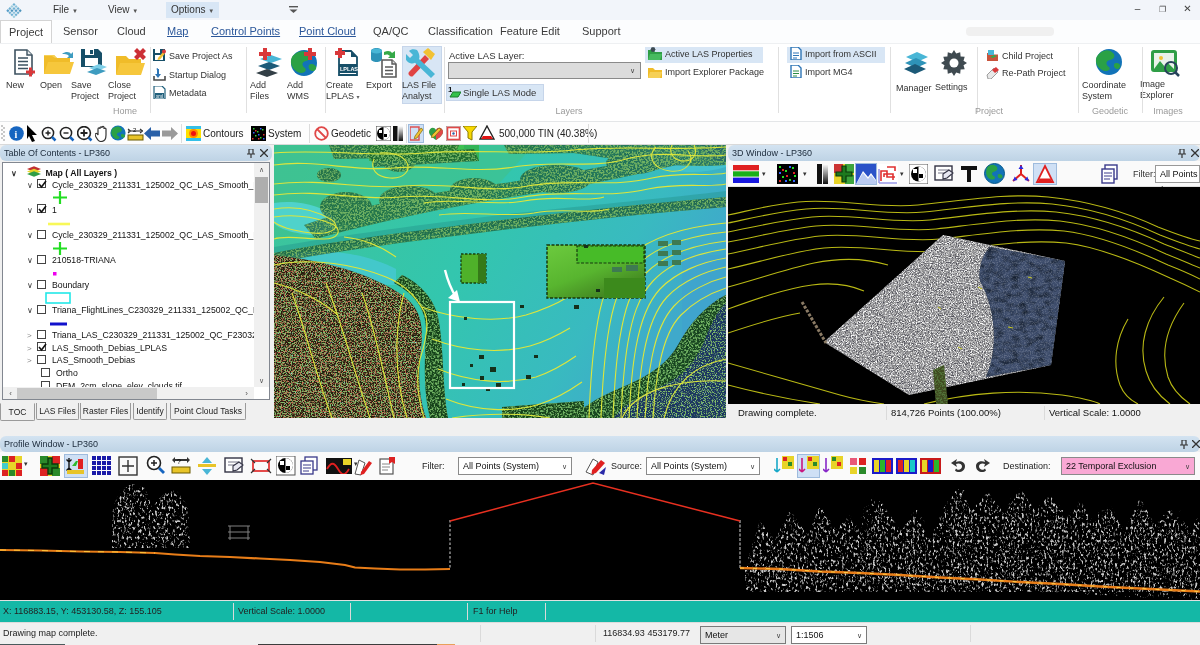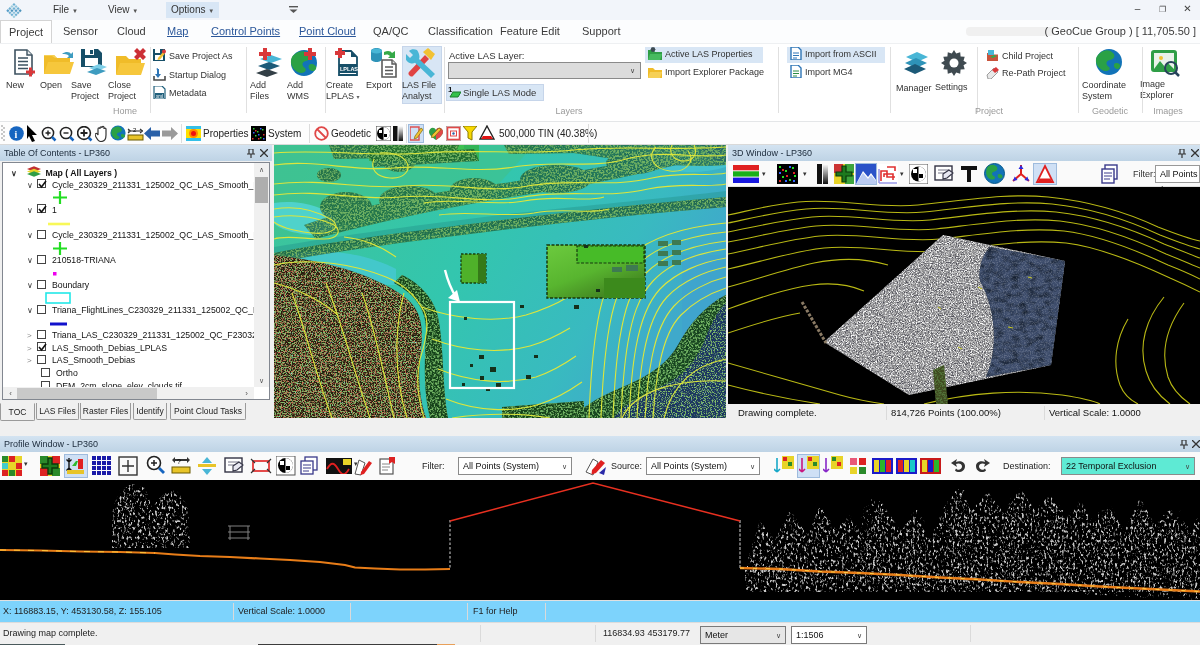--- a/index.html
+++ b/index.html
@@ -106,7 +106,6 @@
   <span style="left:500px">Feature Edit</span>
   <span style="left:582px">Support</span>
   <div id="gcpill"></div>
-  <span id="geocue">( GeoCue Group ) [ 11,705.50 ]</span>
 </div>
 
 <div id="ribbon">

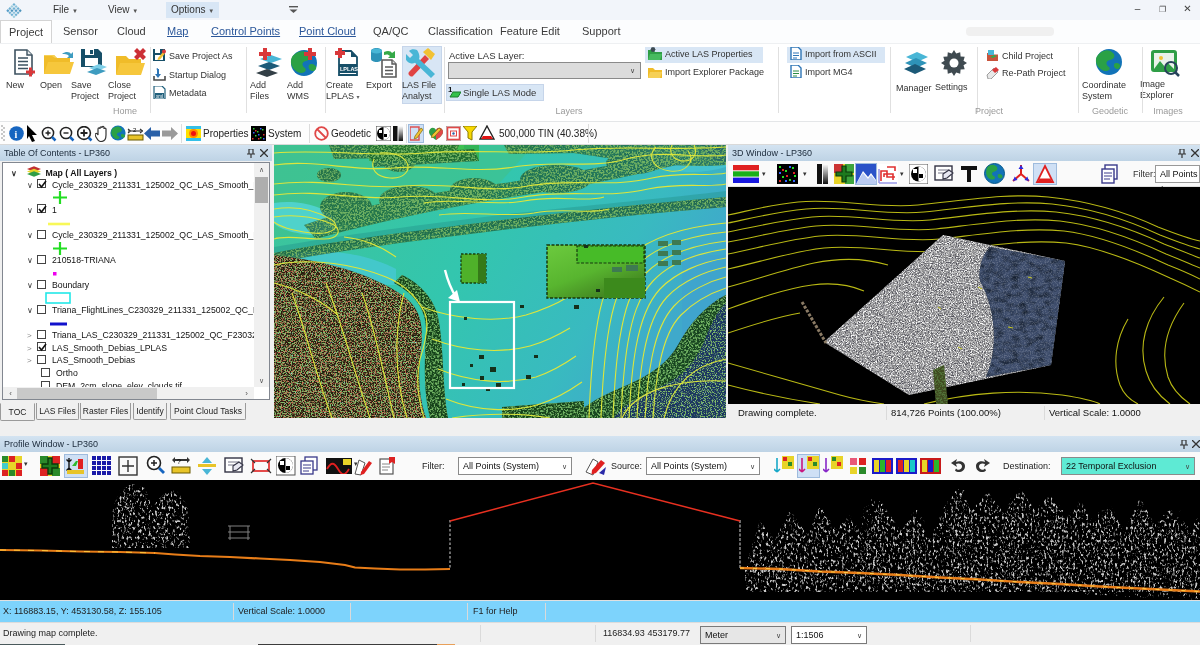--- a/index.html
+++ b/index.html
@@ -393,7 +393,7 @@
       <circle cx="7.5" cy="7.5" r="4.5" fill="#ff8800"></circle>
       <circle cx="7.5" cy="7.5" r="2.5" fill="#ee1111"></circle>
     </svg>
-  <span class="tlbl" style="left:203px">Properties</span>
+  <span class="tlbl" style="left:203px">Contours</span>
   <svg style="left:251px;top:4px" width="15" height="15" viewBox="0 0 15 15">
       <rect width="15" height="15" fill="#000"></rect>
       <g fill="#33cc33">

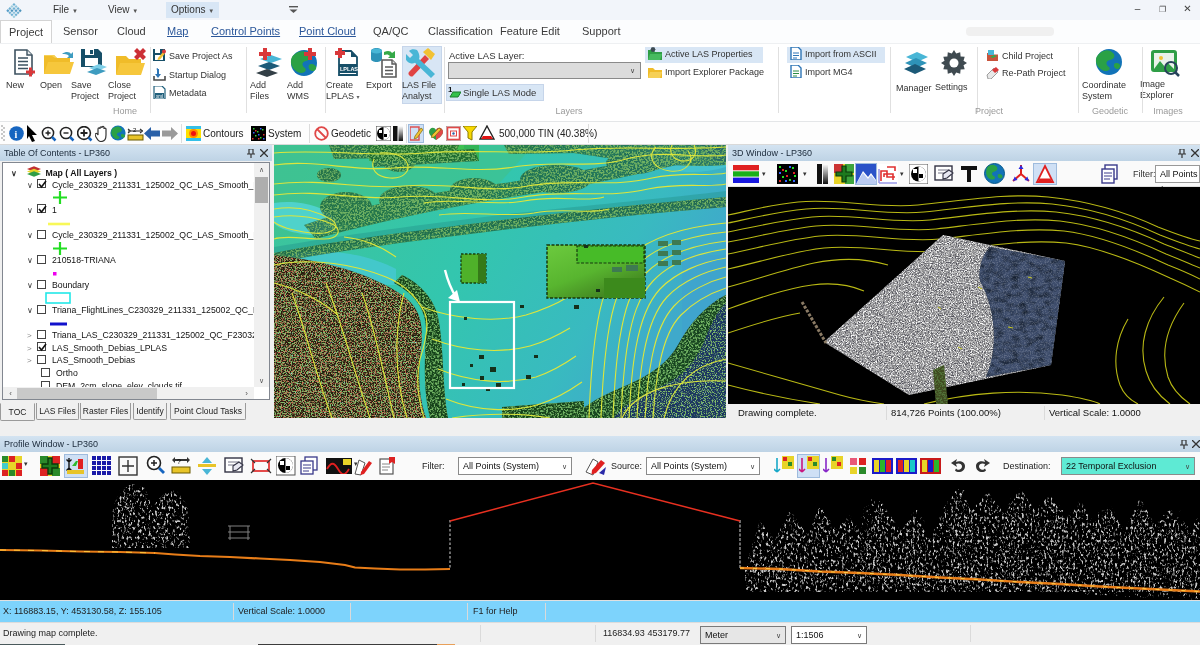--- a/index.html
+++ b/index.html
@@ -35,7 +35,7 @@
 .tsep { position:absolute; top:2px; height:19px; width:1px; background:#dcdcdc; }
 .tlbl { position:absolute; top:0; height:23px; line-height:23px; font-size:10px; color:#222; }
 
-.ptitle { position:absolute; height:16px; background:linear-gradient(#d3e3f1,#bed3e5); font-size:9px; color:#1b2a3a; line-height:16px; padding-left:4px; }
+.ptitle { position:absolute; height:16px; background:linear-gradient(#d3e3f1,#bed3e5); font-size:9px; color:#1b2a3a; line-height:16px; padding-left:4px;border-radius:6px; }
 #toc { position:absolute; left:0; top:145px; width:272px; height:277px; background:#f0f0f0; }
 #tocbody { position:absolute; left:2px; top:17px; width:268px; height:238px; background:#fff; border:1px solid #828790; overflow:hidden; }
 .trow { position:absolute; left:0; height:13px; line-height:13px; font-size:8.7px; color:#111; white-space:nowrap; }

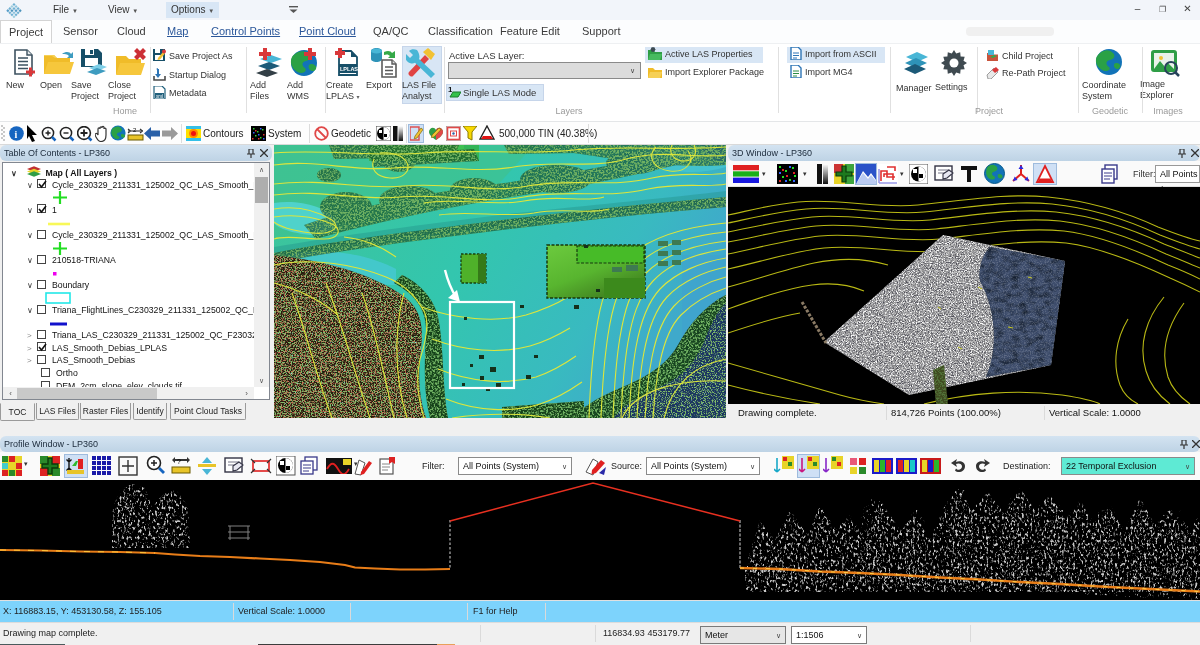--- a/index.html
+++ b/index.html
@@ -1063,7 +1063,7 @@
         <path d="M3 7c0-4 5-6 9-4l-1-3 6 4-6 4 1-3c-3-1.5-6 0-6 2.5 0 3 4 4.5 6 2l1 2c-3 3-10 1.5-10-4.5z" fill="#333"></path>
       </svg>
     <span class="abs" style="left:1003px;top:0;height:28px;line-height:28px;font-size:9px;color:#222">Destination:</span>
-    <div class="combo" style="left:1061px;top:5px;width:134px;height:18px;background:#5eead4;border-color:#8a8a8a">22  Temporal Exclusion<span class="ca" style="line-height:18px">∨</span></div>
+    <div class="combo" style="left:1061px;top:5px;width:134px;height:18px;background:#f9a8d4;border-color:#8a8a8a">22  Temporal Exclusion<span class="ca" style="line-height:18px">∨</span></div>
   </div>
   <div id="profview" class="abs" style="left:0;top:44px;width:1200px;height:132px;background:#000">
   <svg width="1200" height="132" style="display:block">

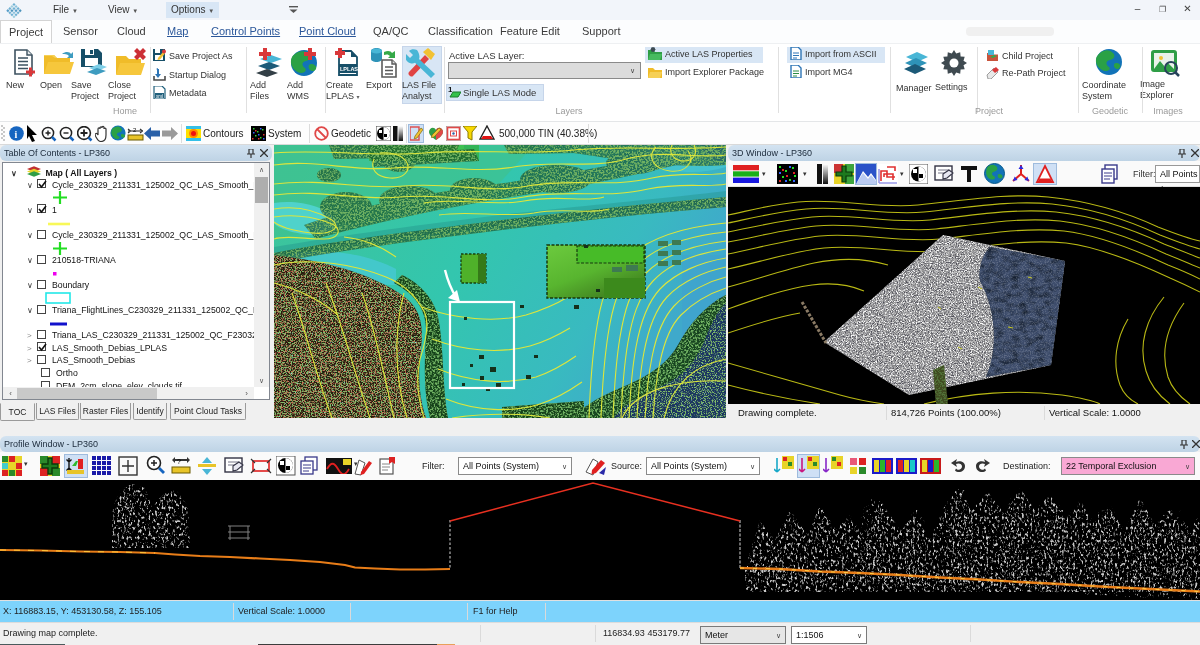--- a/index.html
+++ b/index.html
@@ -54,7 +54,7 @@
 .combo { position:absolute; background:#fff; border:1px solid #7a7a7a; font-size:9px; color:#111; line-height:16px; padding-left:4px; }
 .combo .ca { position:absolute; right:4px; top:0; font-size:7px; color:#444; }
 
-#sbar1 { position:absolute; left:0; top:600px; width:1200px; height:22px; background:#7dd3fc; border-top:1px solid #e0e0e0; font-size:9px; color:#222; }
+#sbar1 { position:absolute; left:0; top:600px; width:1200px; height:22px; background:#14b8a6; border-top:1px solid #e0e0e0; font-size:9px; color:#222; }
 #sbar1 span { position:absolute; top:0; line-height:21px; }
 #sbar1 .vsep, #sbar2 .vsep { position:absolute; top:2px; height:17px; width:1px; background:#dadada; }
 #sbar2 { position:absolute; left:0; top:622px; width:1200px; height:23px; background:#f0f0f0; border-top:1px solid #dcdcdc; font-size:9px; color:#222; }

